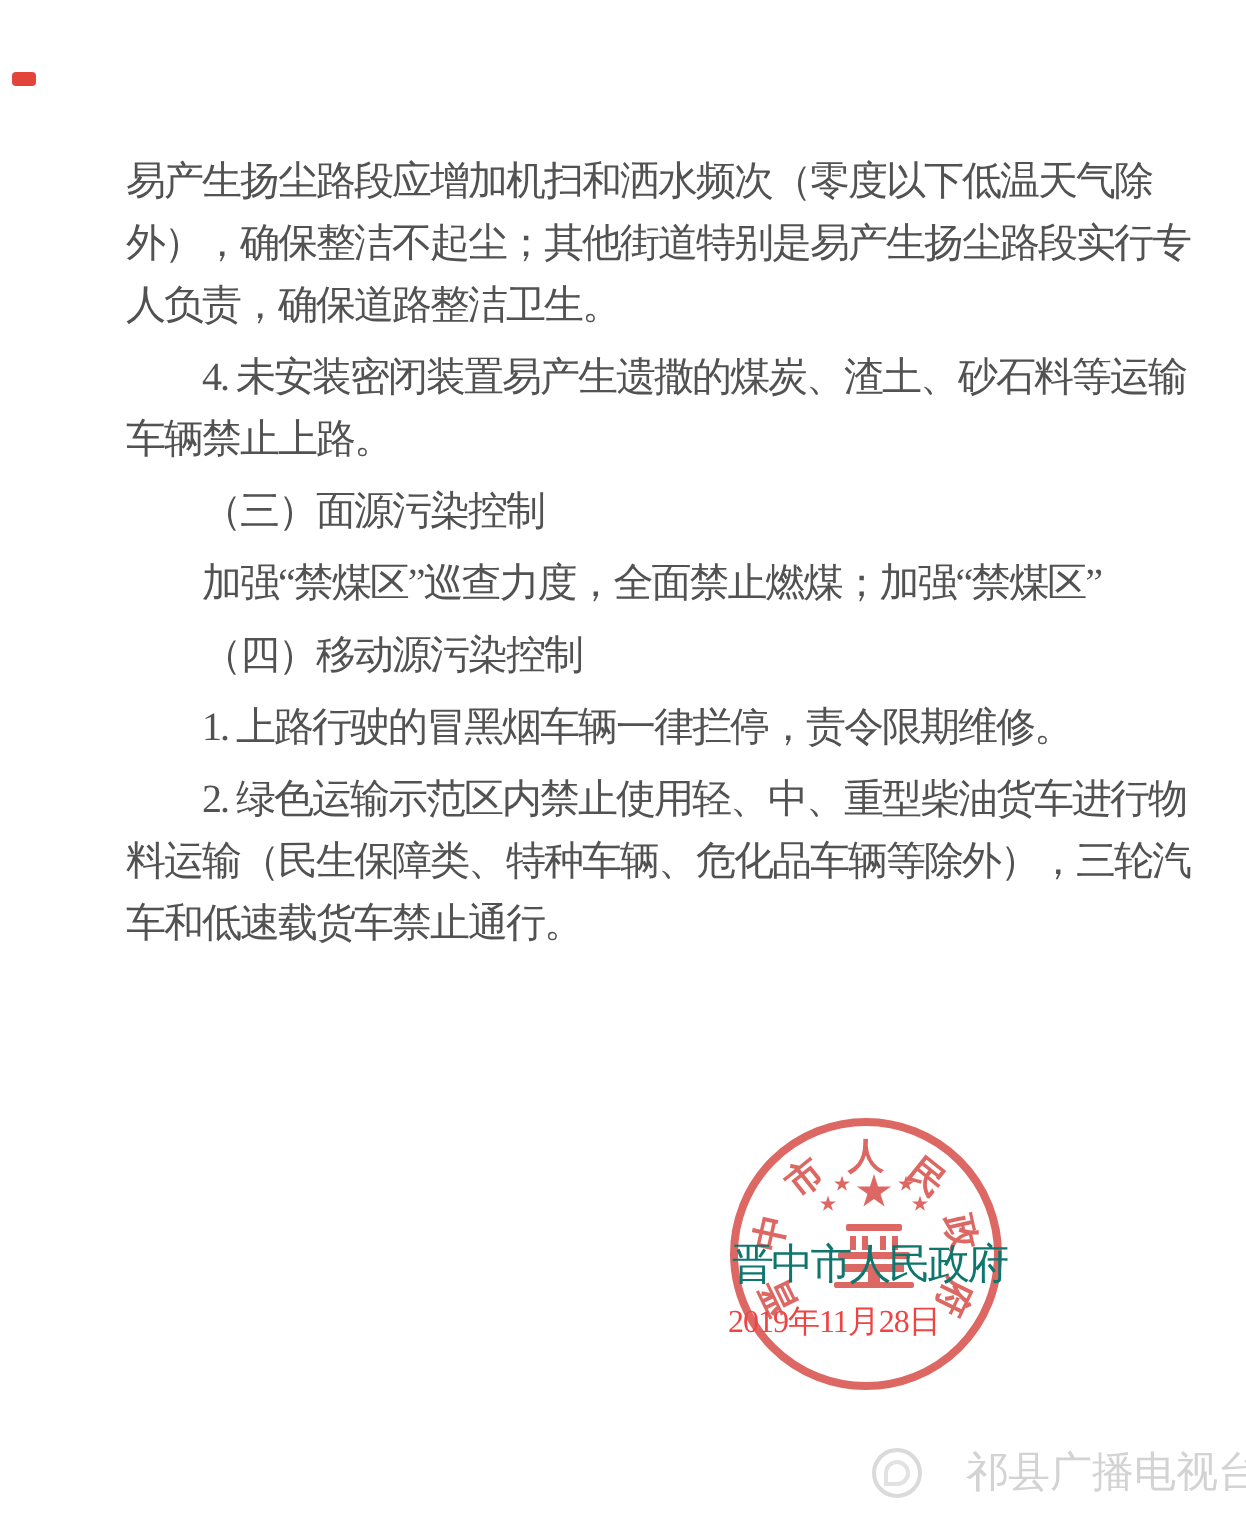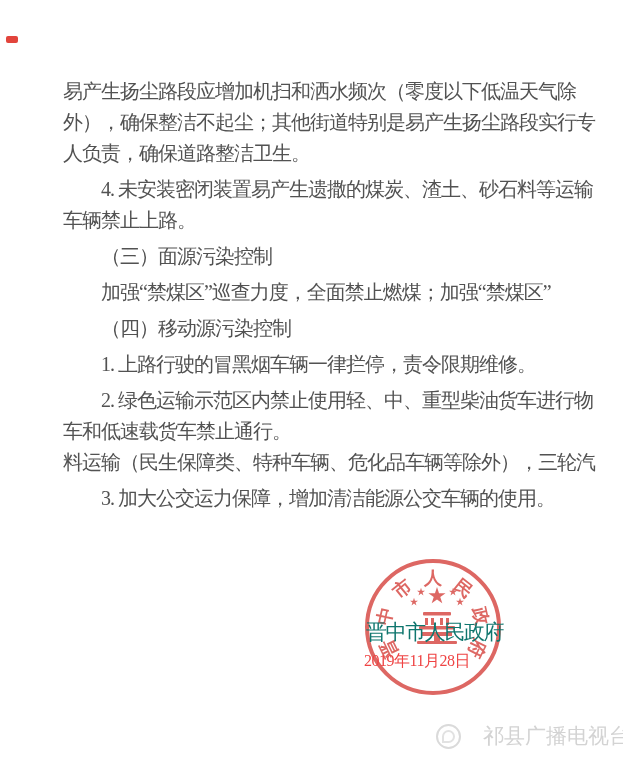--- a/index.html
+++ b/index.html
@@ -75,8 +75,8 @@
       </div>
       <div class="para indent">
         <div class="line">2. 绿色运输示范区内禁止使用轻、中、重型柴油货车进行物</div>
+        <div class="line">料运输（民生保障类、特种车辆、危化品车辆等除外），三轮汽</div>
         <div class="line">车和低速载货车禁止通行。</div>
-        <div class="line">料运输（民生保障类、特种车辆、危化品车辆等除外），三轮汽</div>
       </div>
       <div class="para indent">
         <div class="line">3. 加大公交运力保障，增加清洁能源公交车辆的使用。</div>

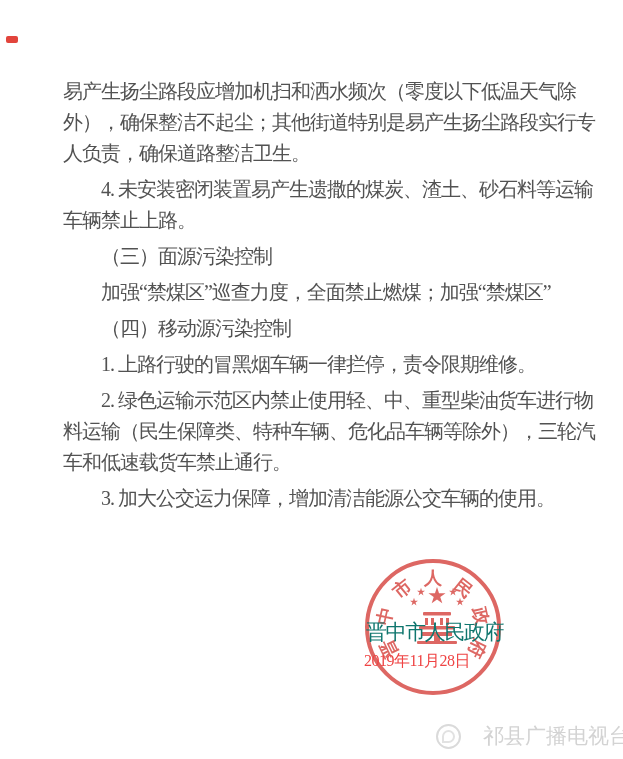--- a/index.html
+++ b/index.html
@@ -78,9 +78,6 @@
         <div class="line">料运输（民生保障类、特种车辆、危化品车辆等除外），三轮汽</div>
         <div class="line">车和低速载货车禁止通行。</div>
       </div>
-      <div class="para indent">
-        <div class="line">3. 加大公交运力保障，增加清洁能源公交车辆的使用。</div>
-      </div>
     </div>
 
   <div class="seal">

